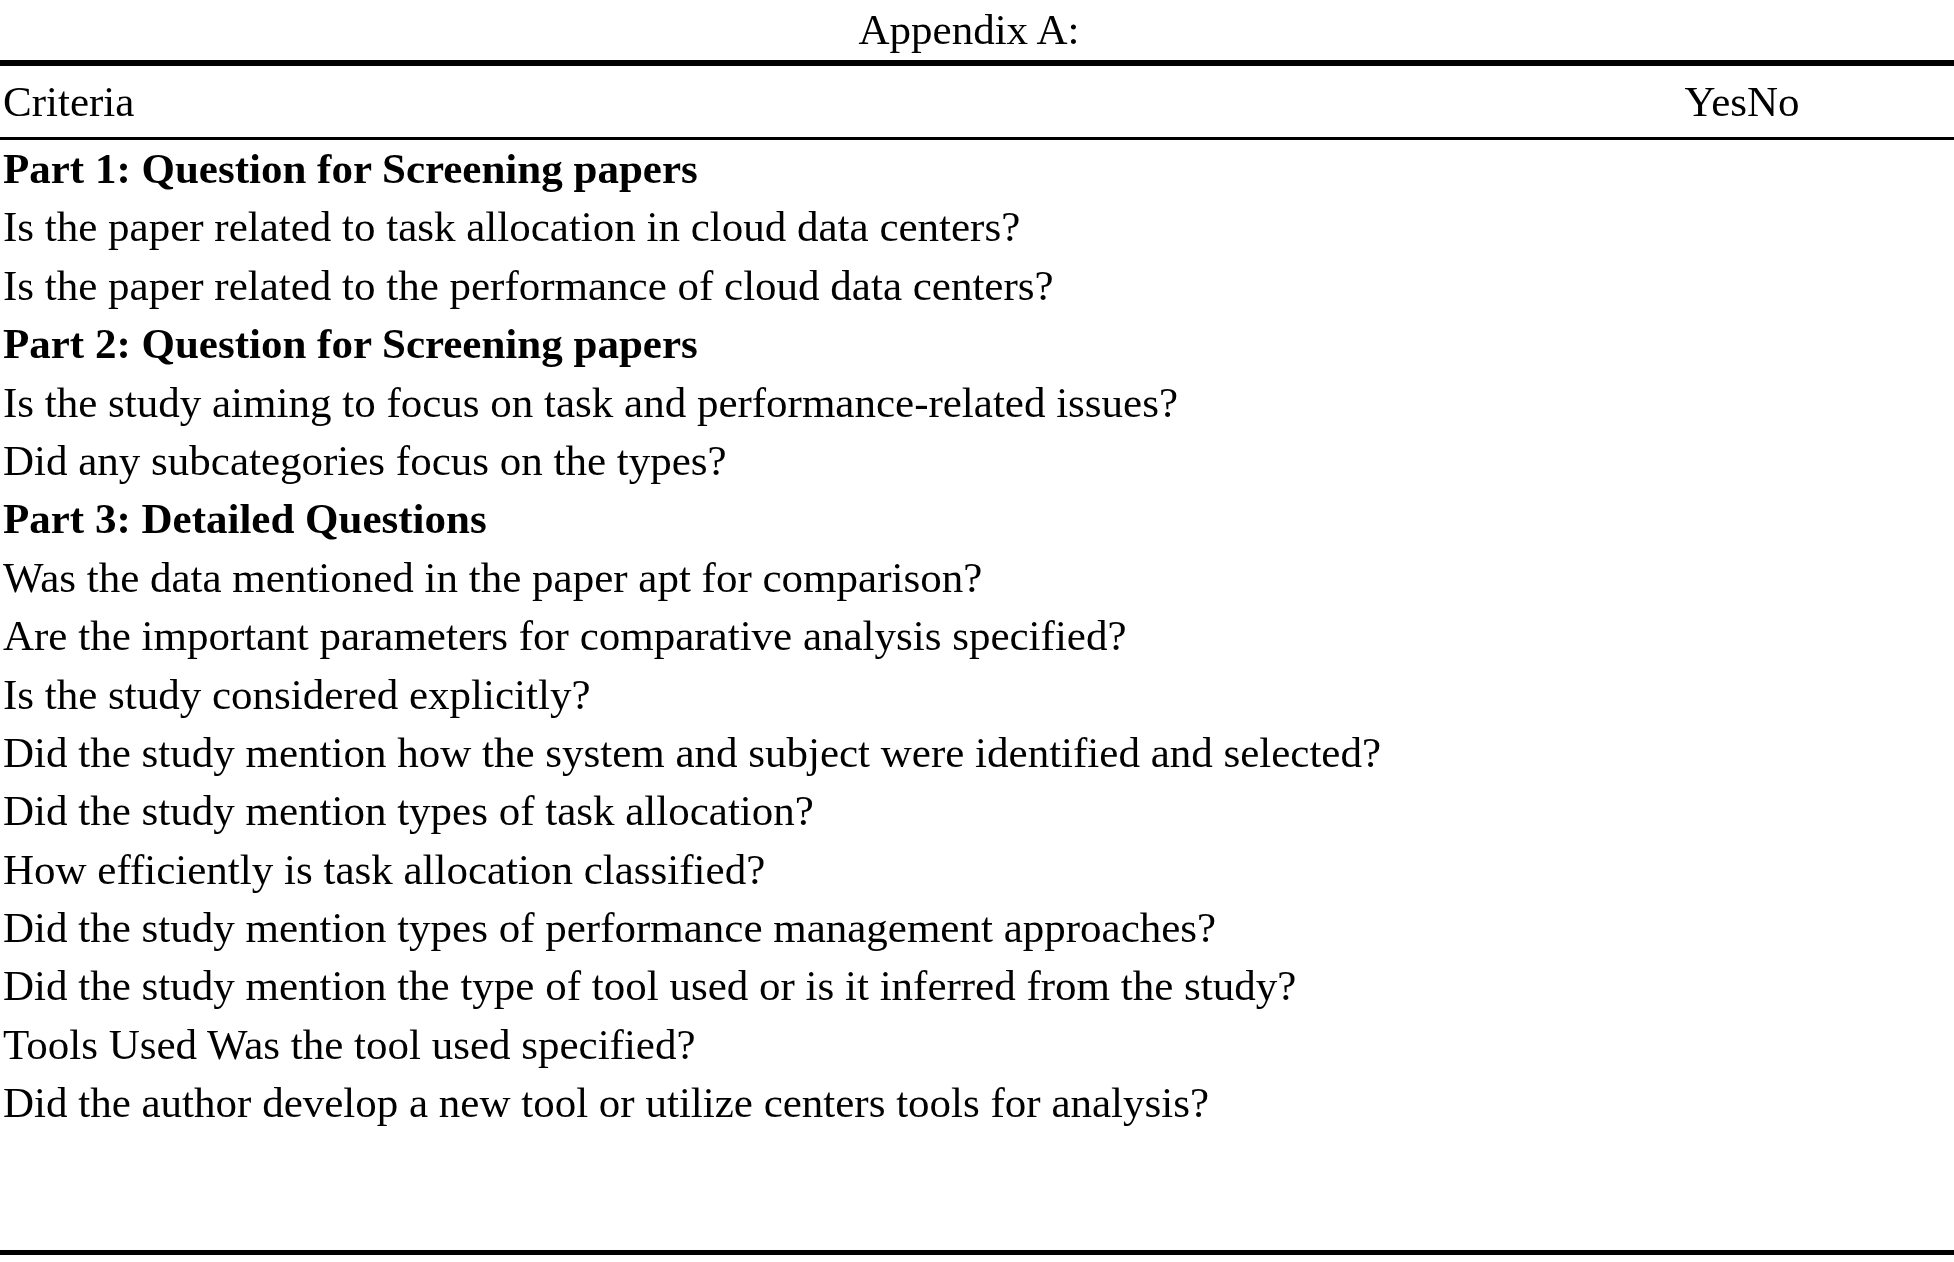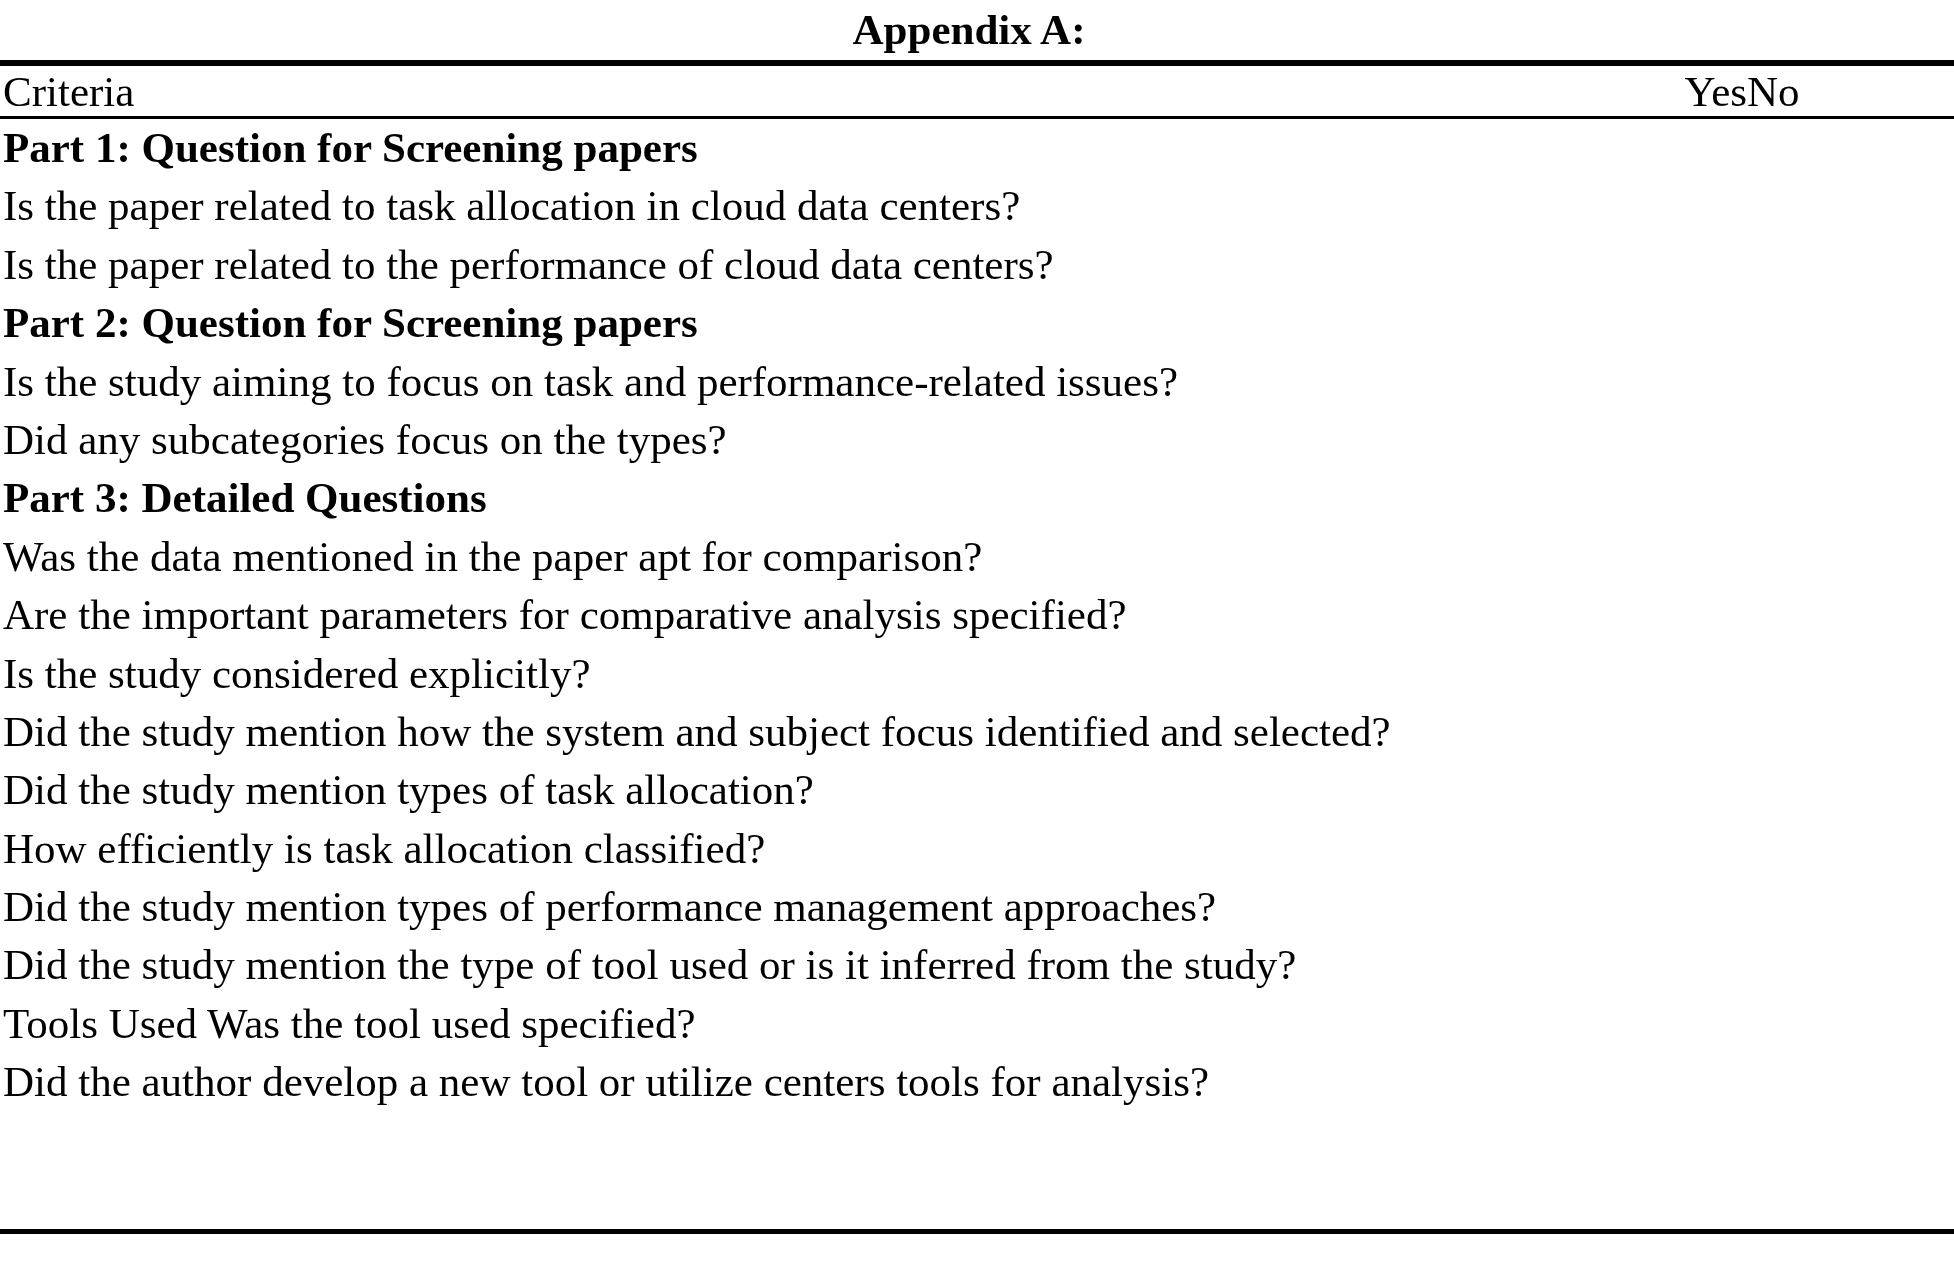--- a/index.html
+++ b/index.html
@@ -26,7 +26,7 @@
     white-space: nowrap;
   }
   .title-bold {
-    font-weight: bold;
+    font-weight: normal;
     margin-right: 16px;
   }
   .rule {

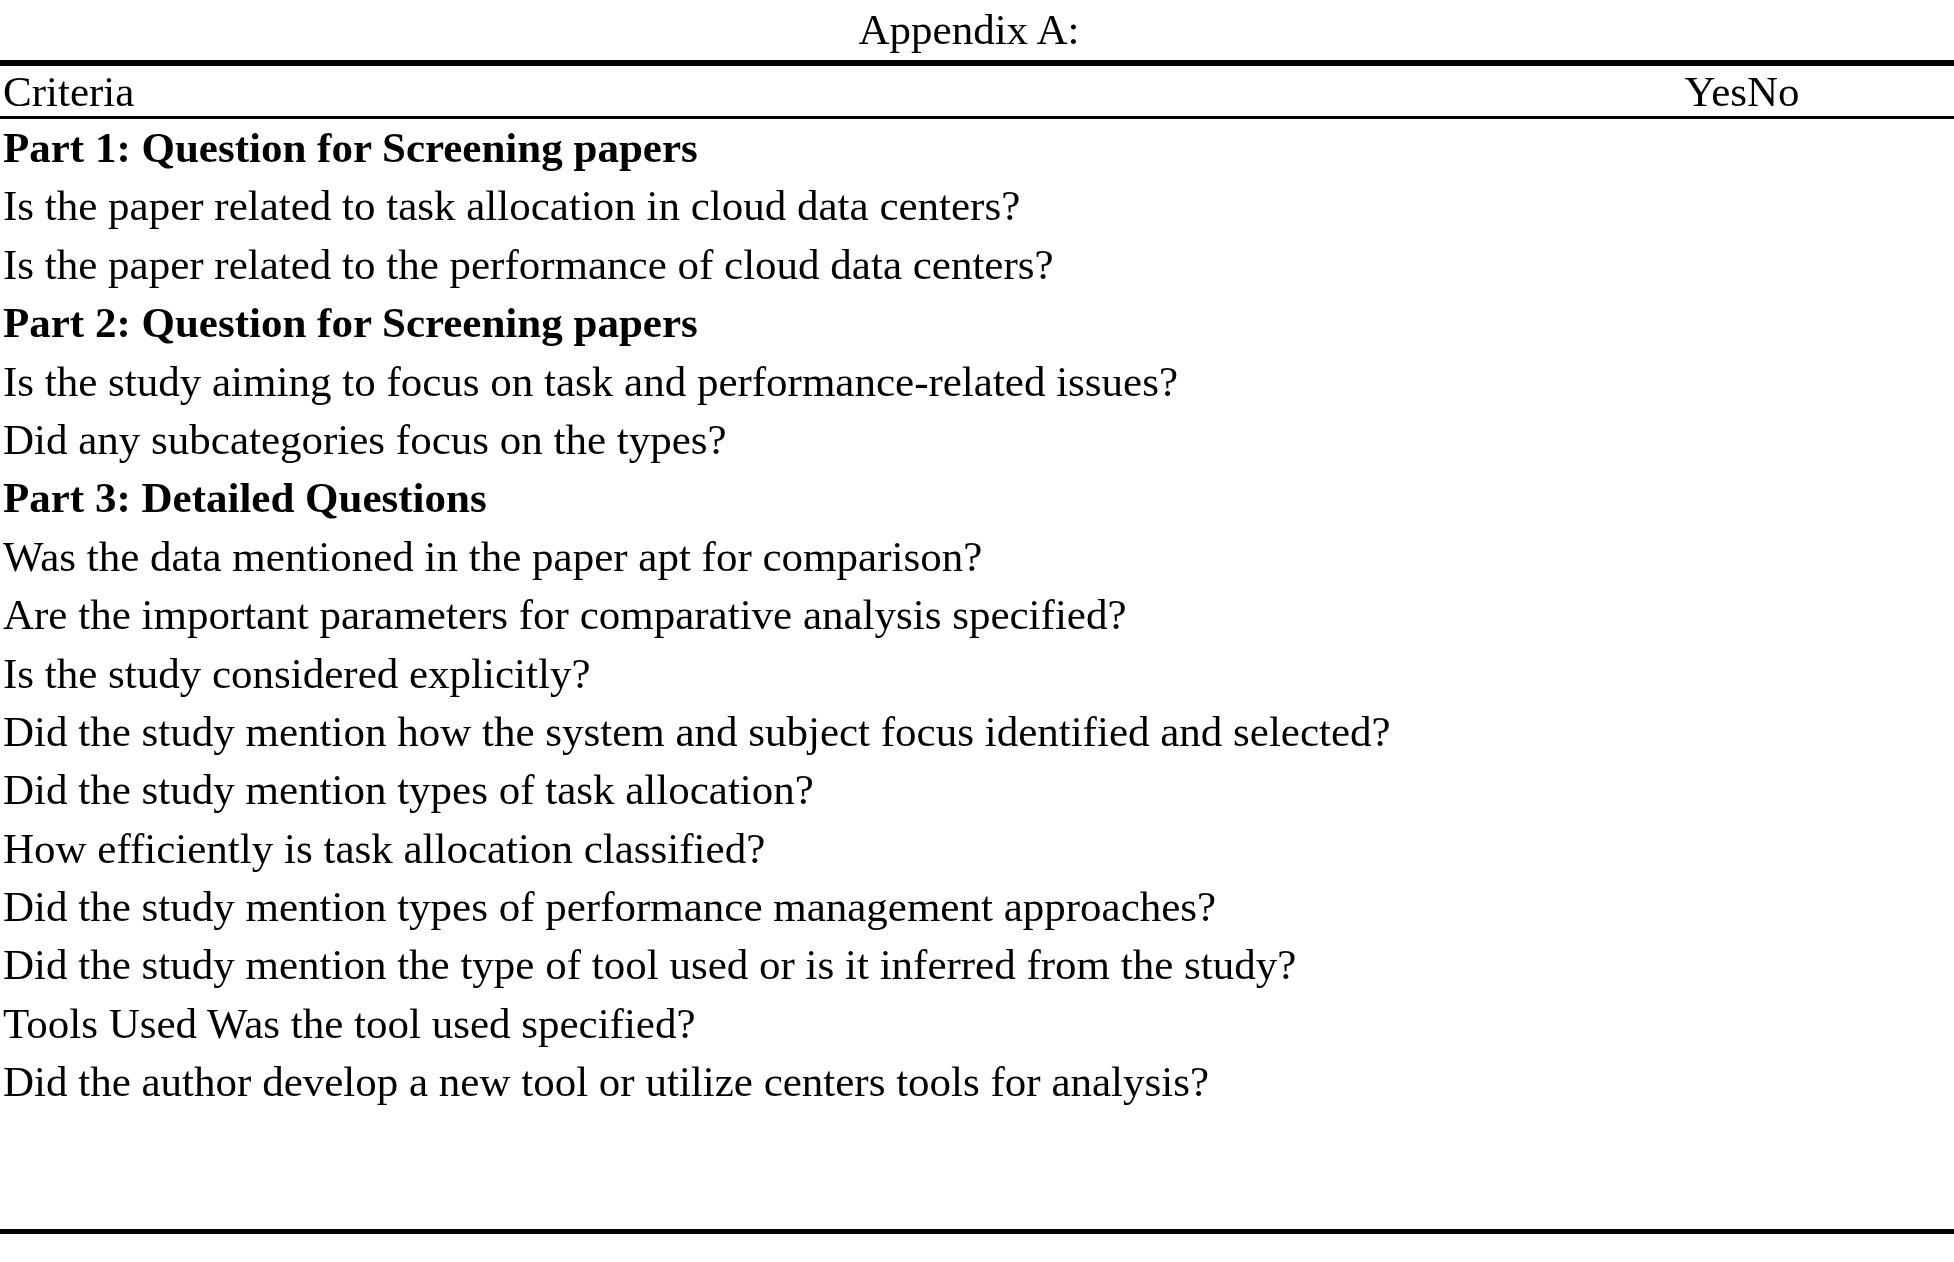--- a/index.html
+++ b/index.html
@@ -37,7 +37,7 @@
   .rule.thin  { height: 3px; }
   .rule.bottom { height: 5px; }
   .header-row {
-    height: 50px;
+    height: 71px;
     display: flex;
     align-items: center;
     font-size: 43px;

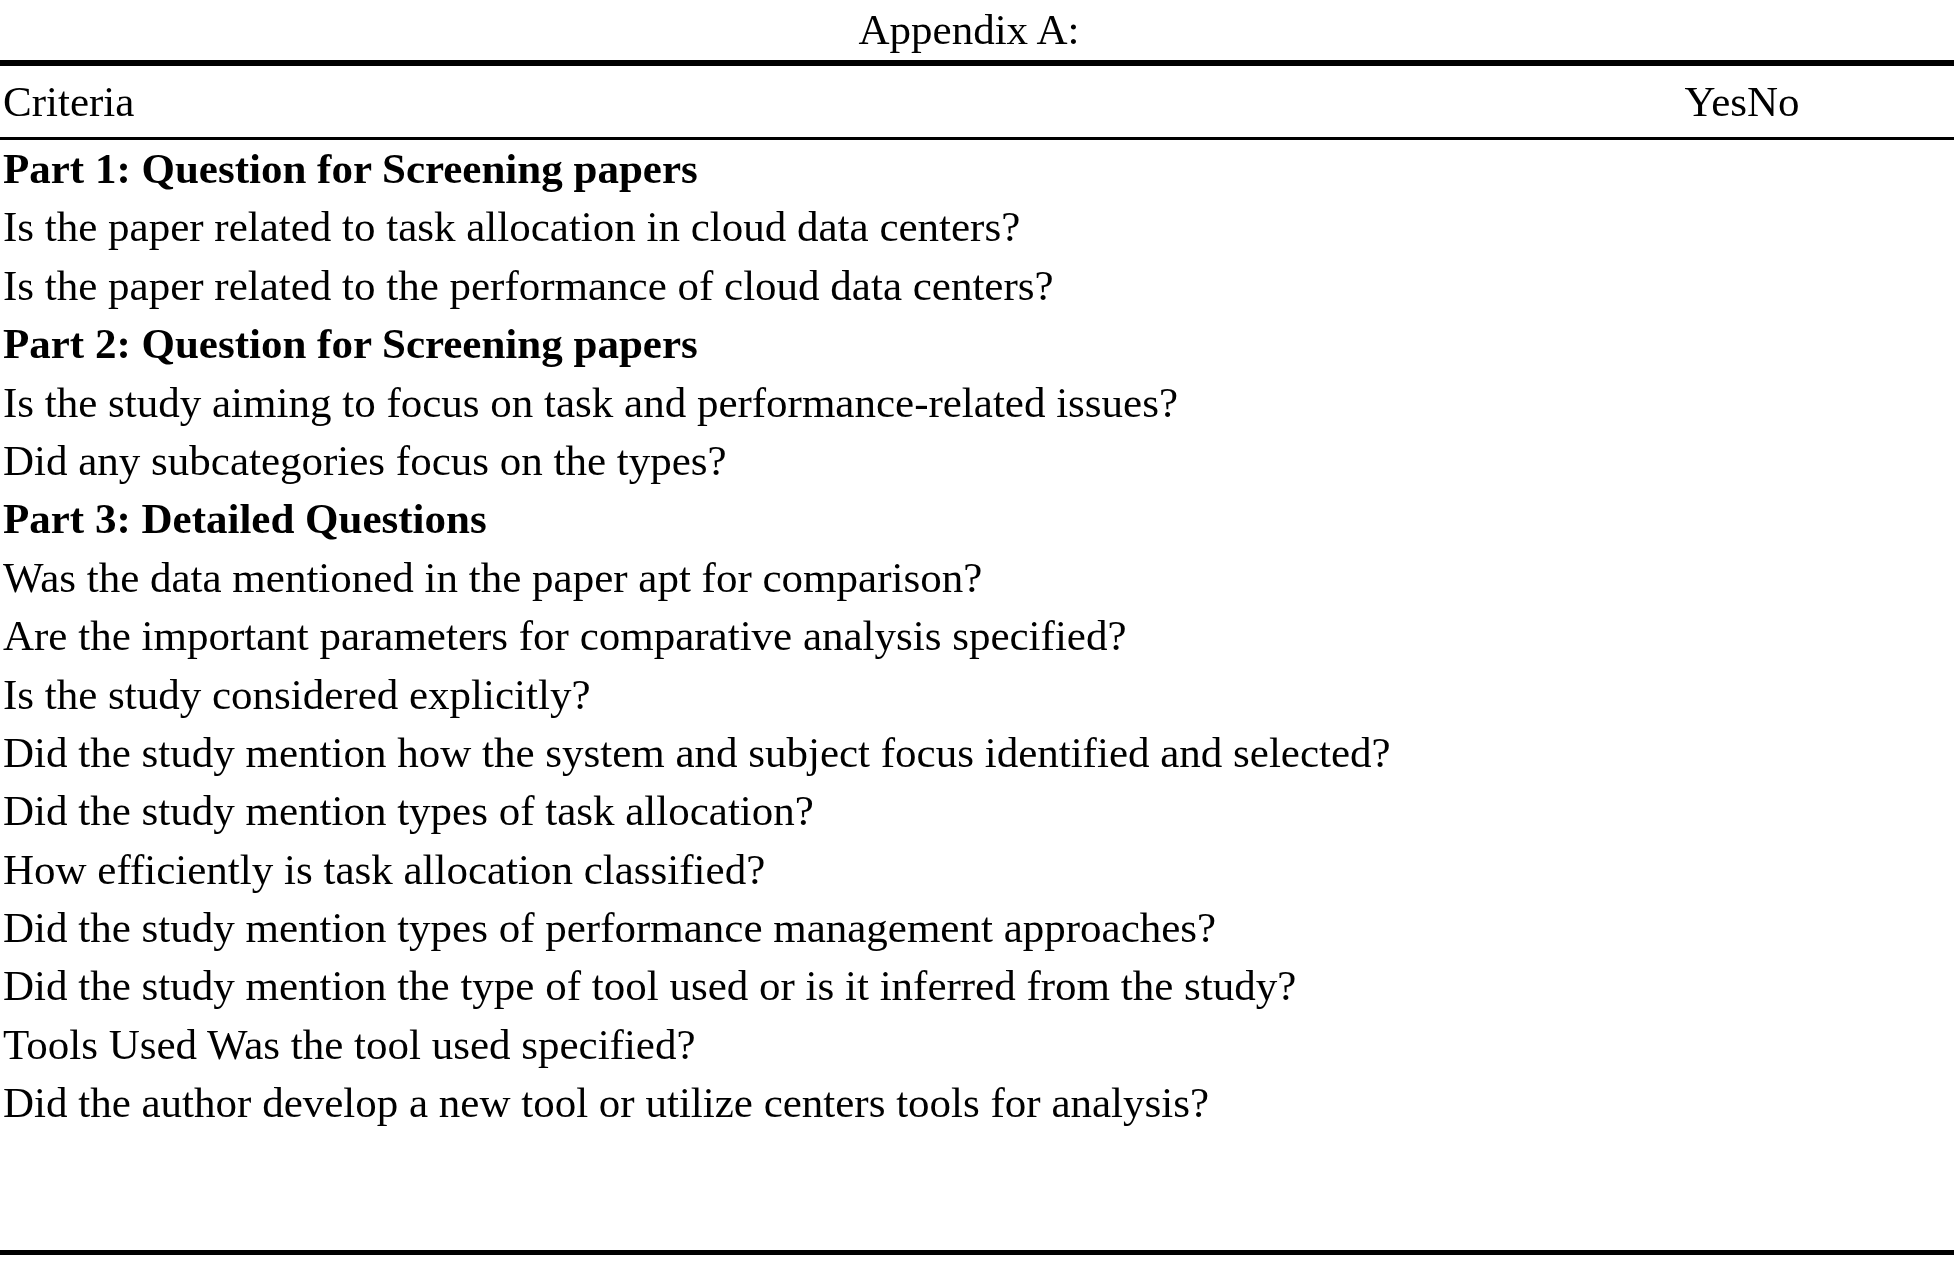--- a/index.html
+++ b/index.html
@@ -102,7 +102,7 @@
     <div class="row question">Was the data mentioned in the paper apt for comparison?</div>
     <div class="row question">Are the important parameters for comparative analysis specified?</div>
     <div class="row question">Is the study considered explicitly?</div>
-    <div class="row question">Did the study mention how the system and subject focus identified and selected?</div>
+    <div class="row question">Did the study mention how the system and subject were identified and selected?</div>
 
     <div class="row question">Did the study mention types of task allocation?</div>
     <div class="row question">How efficiently is task allocation classified?</div>

